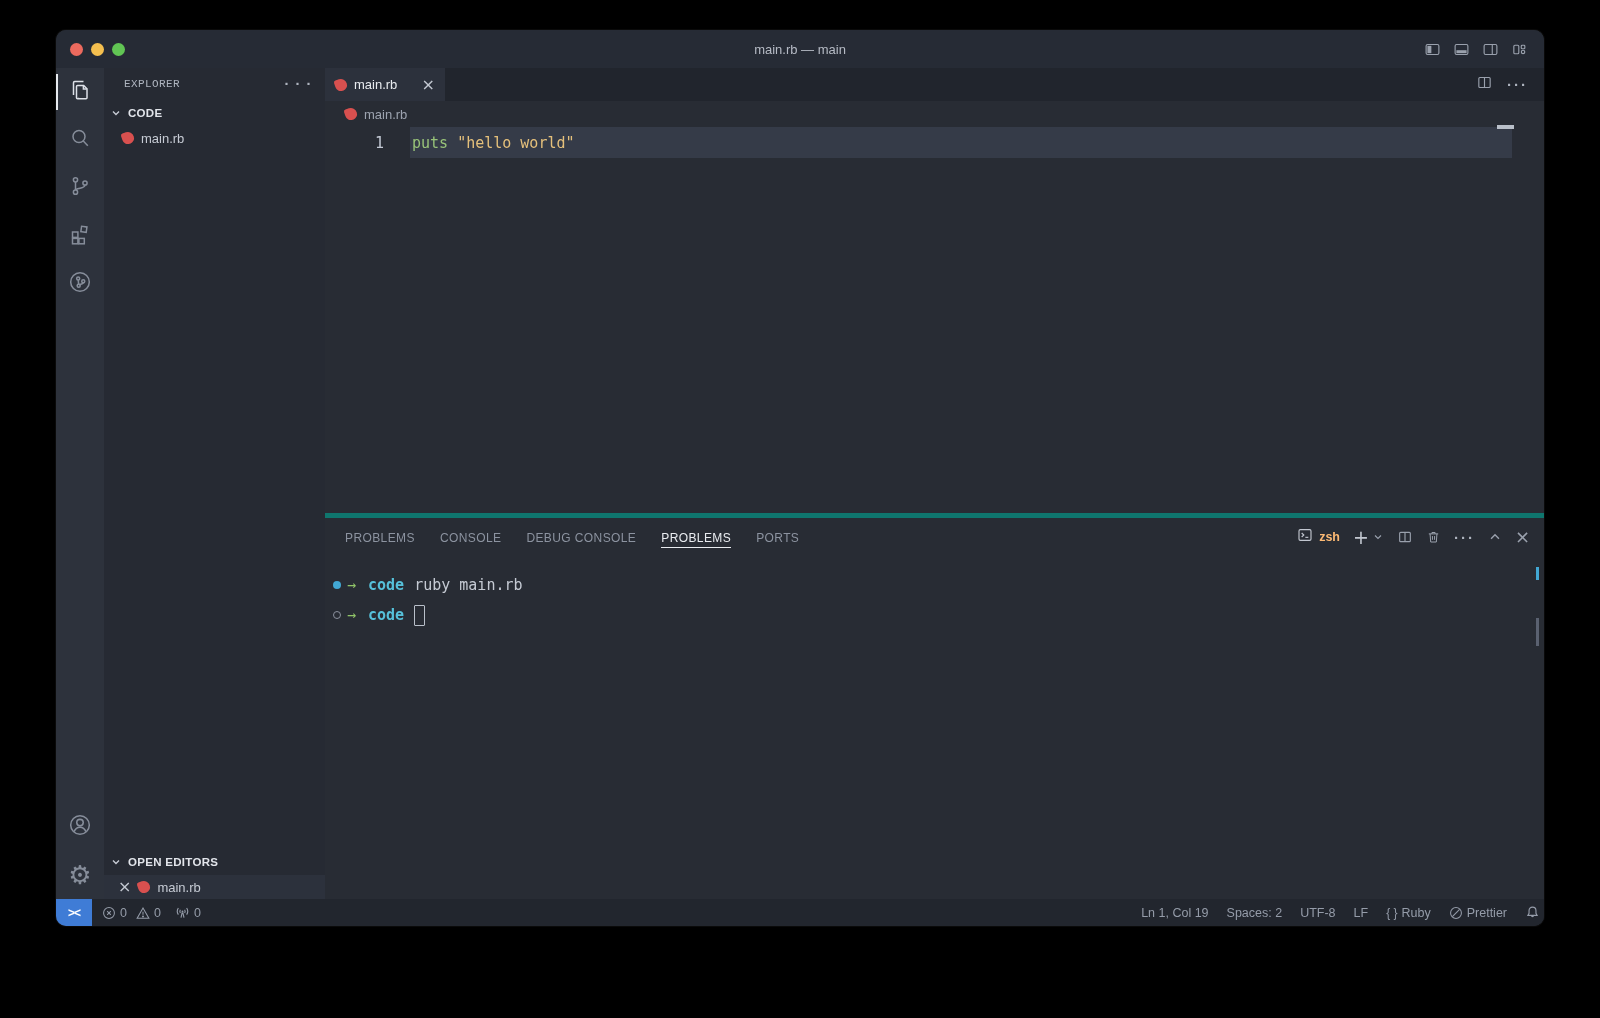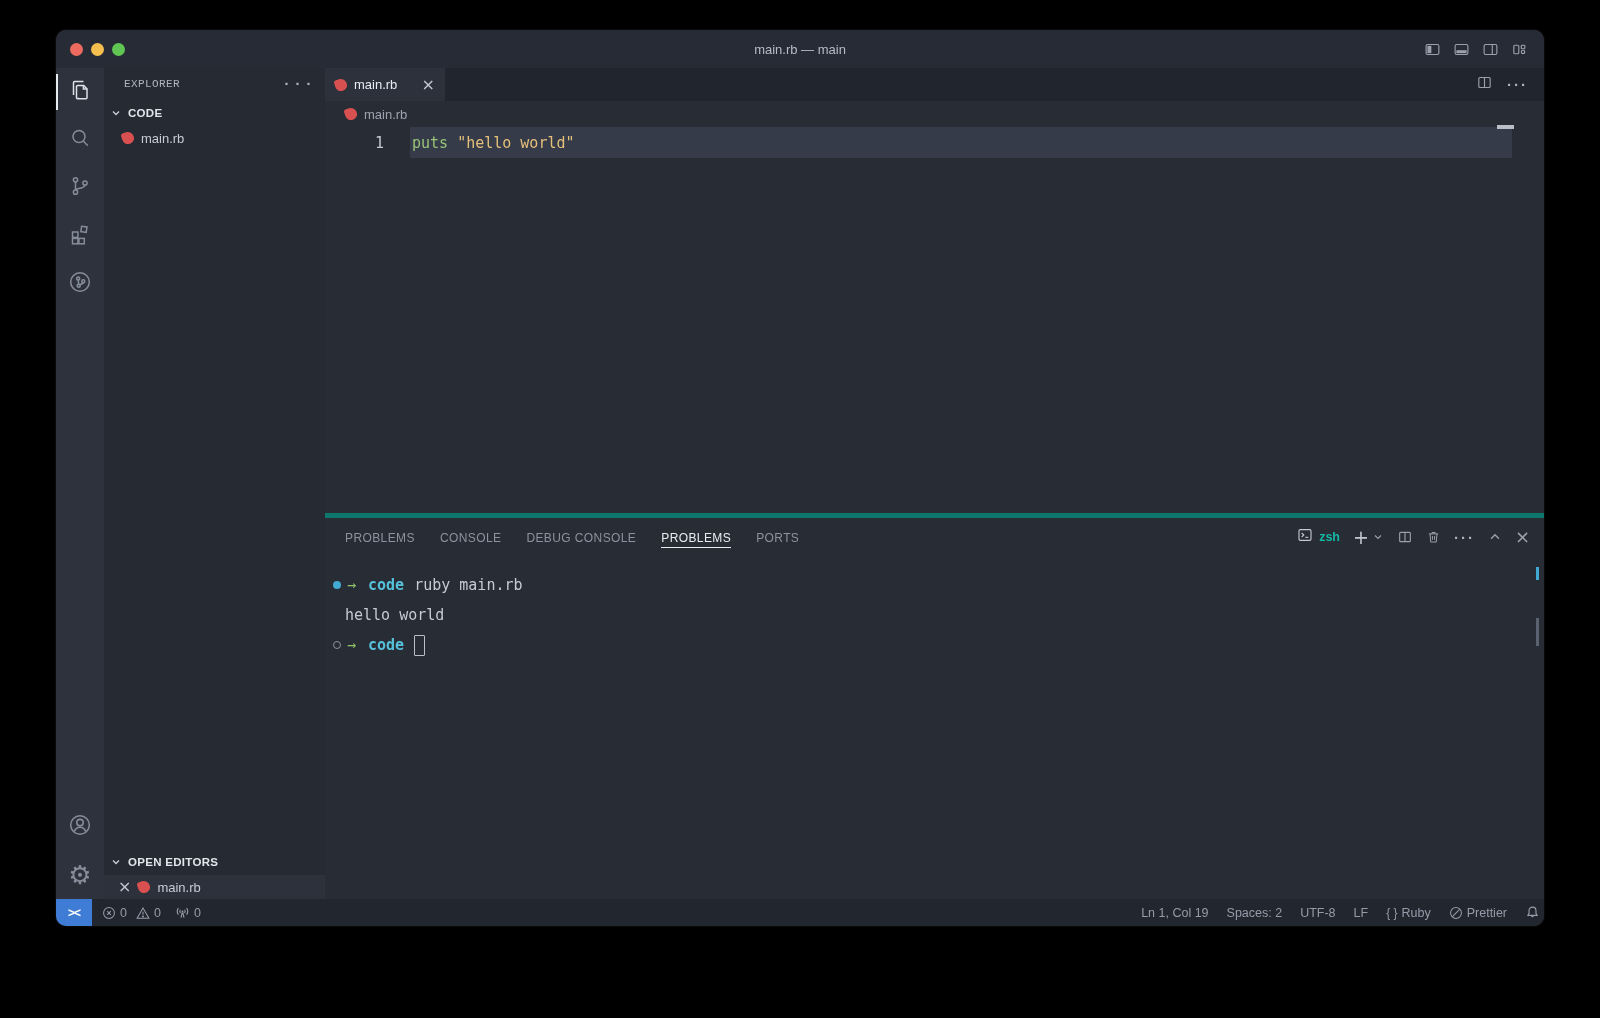--- a/index.html
+++ b/index.html
@@ -72,7 +72,7 @@
   .ptab.active::after { content:""; position:absolute; left:0; right:0; bottom:5px; height:1px; background:#e9ecf0; }
   .panel-actions { display:flex; align-items:center; gap:13px; color:#9aa1ad; }
   .shell-chip { display:flex; align-items:center; gap:6px; cursor:pointer; }
-  .shell-label { font-size:12.5px; font-weight:bold; color:#14b8a6; }
+  .shell-label { font-size:12.5px; font-weight:bold; color:#fdba74; }
   .pa-icon { cursor:pointer; display:flex; align-items:center; }
   .plus-glyph { font-size:19px; line-height:1; font-weight:400; color:#c2c7d0; font-family:"DejaVu Sans", sans-serif; }
 

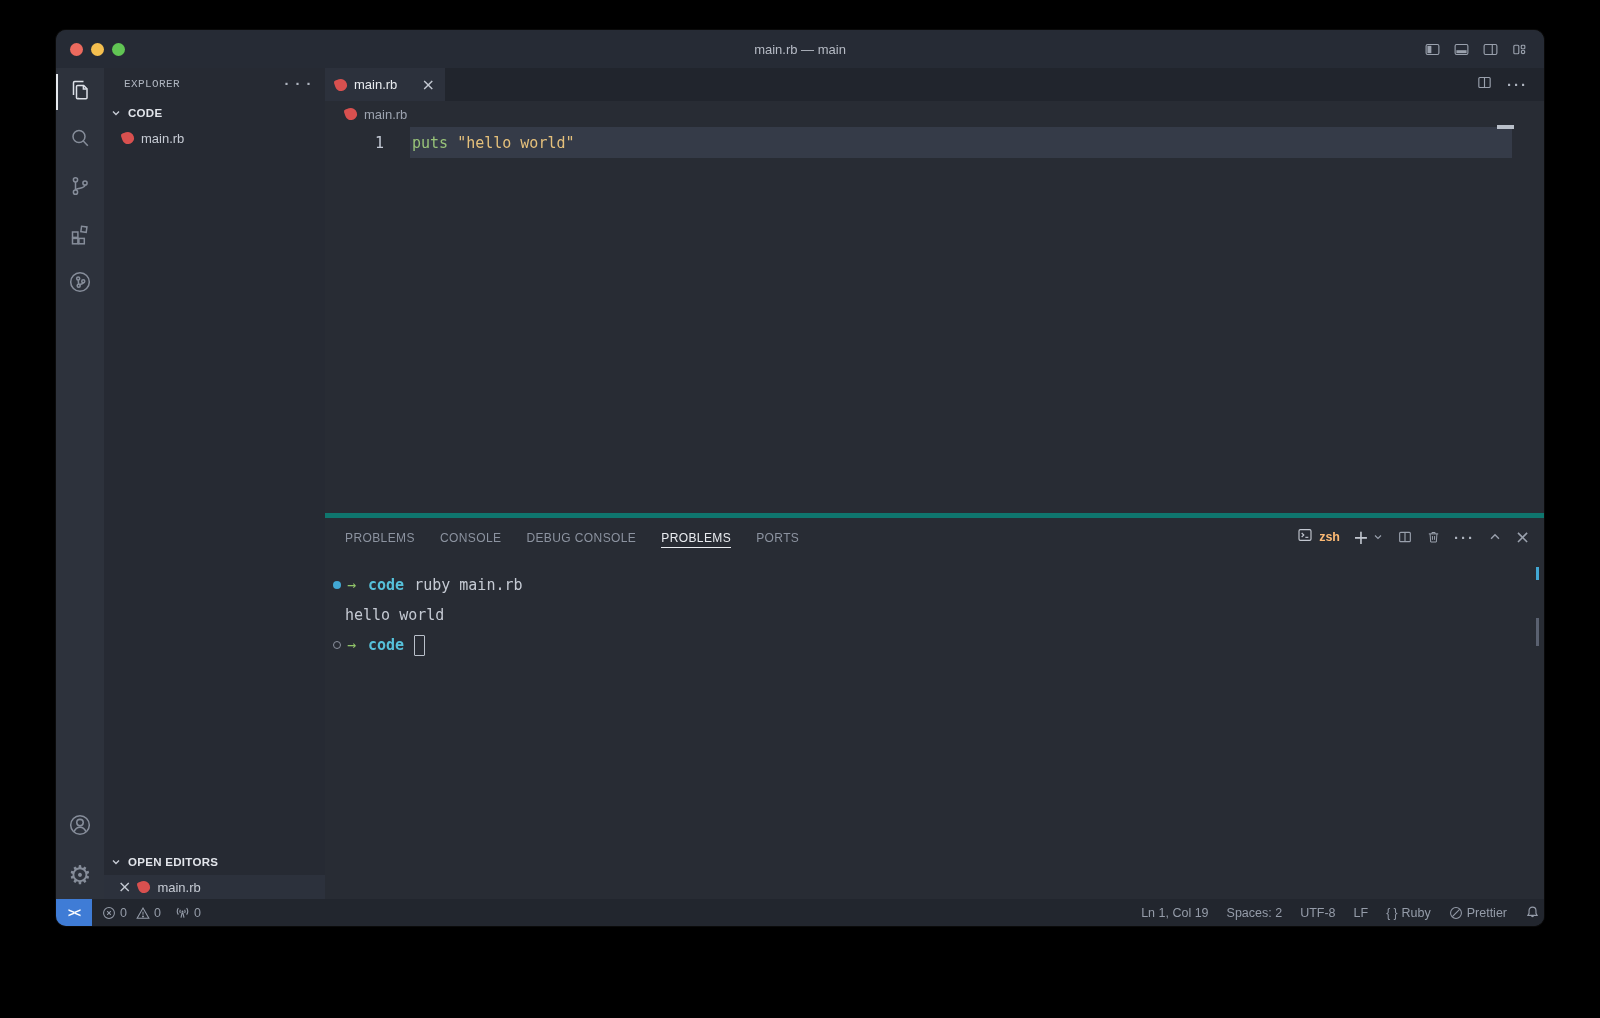--- a/index.html
+++ b/index.html
@@ -333,9 +333,6 @@
               <span class="term-cwd">code</span>
               <span>ruby main.rb</span>
             </div>
-            <div class="term-line out-line">
-              <span>hello world</span>
-            </div>
             <div class="term-line">
               <span class="dot-hollow"></span>
               <span class="term-arrow">→</span>

